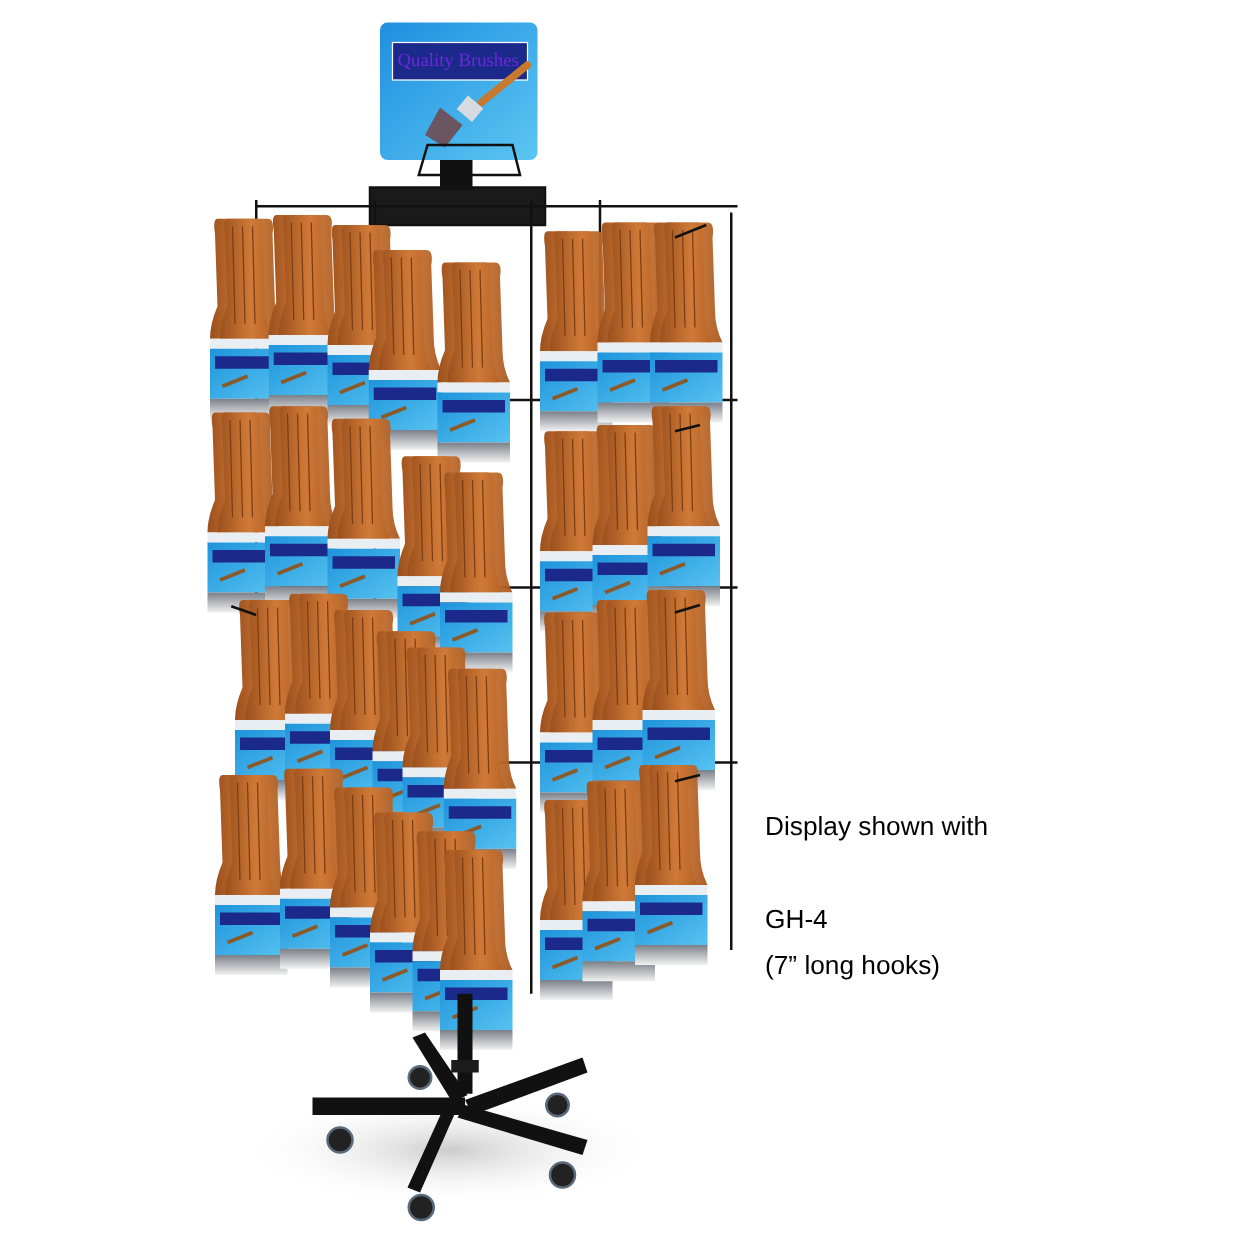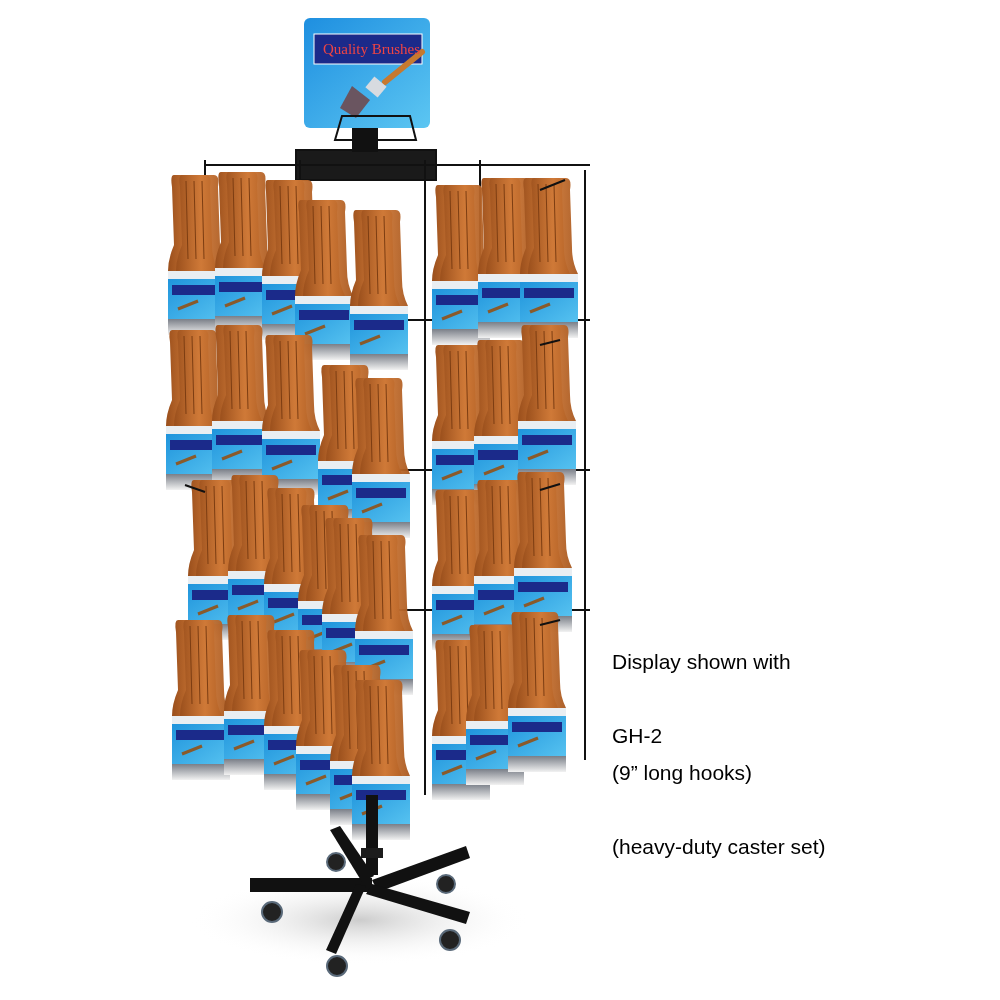--- a/index.html
+++ b/index.html
@@ -8,7 +8,7 @@
     .caption { position: absolute; left: 612px; top: 643px; width: 380px; color: #000; font-family: "Liberation Sans", sans-serif; font-weight: normal; font-size: 21px; line-height: 37px; }
     .caption .block { margin-bottom: 37px; }
     .caption .line { display: block; white-space: nowrap; }
-    .sign-text { position: absolute; left: 318px; top: 38px; width: 102px; height: 22px; color: #ef4444; font-family: "Liberation Serif", serif; font-size: 15px; line-height: 22px; text-align: right; white-space: nowrap; }
+    .sign-text { position: absolute; left: 318px; top: 38px; width: 102px; height: 22px; color: #6d28d9; font-family: "Liberation Serif", serif; font-size: 15px; line-height: 22px; text-align: left; white-space: nowrap; }
   </style>
 </head>
 <body>

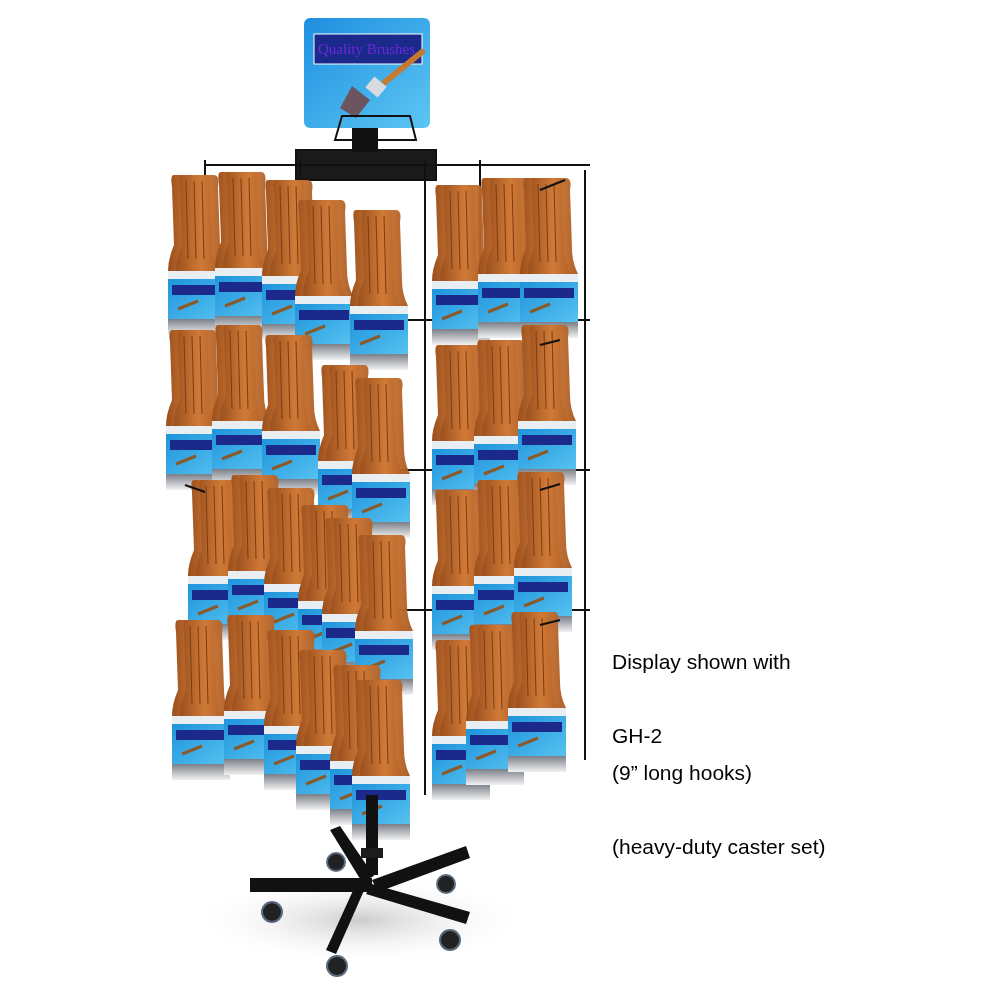--- a/index.html
+++ b/index.html
@@ -164,7 +164,7 @@
     <span class="line">Display shown with</span>
   </div>
   <div class="block">
-    <span class="line">GH-2</span>
+    <span class="line">GH-4</span>
     <span class="line">(9” long hooks)</span>
   </div>
   <div class="block">

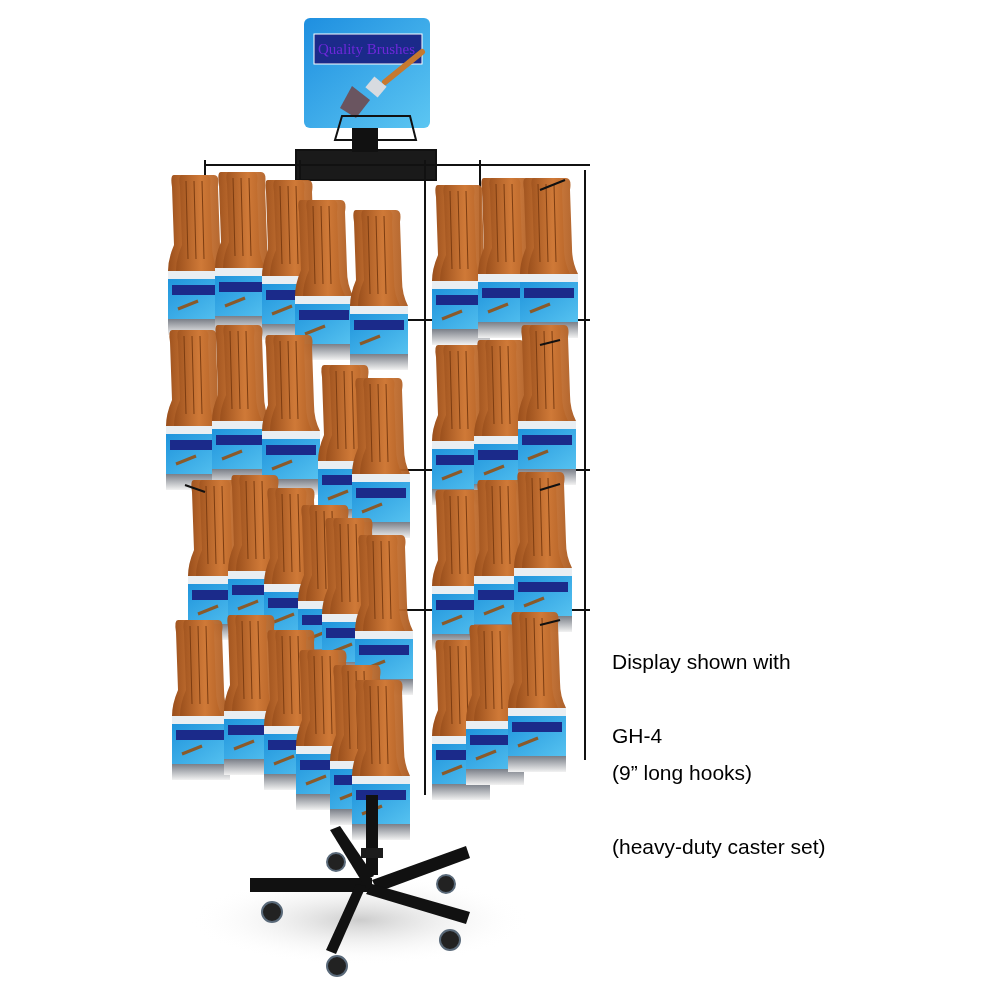--- a/index.html
+++ b/index.html
@@ -165,7 +165,7 @@
   </div>
   <div class="block">
     <span class="line">GH-4</span>
-    <span class="line">(9” long hooks)</span>
+    <span class="line">(7” long hooks)</span>
   </div>
   <div class="block">
     <span class="line">(heavy-duty caster set)</span>

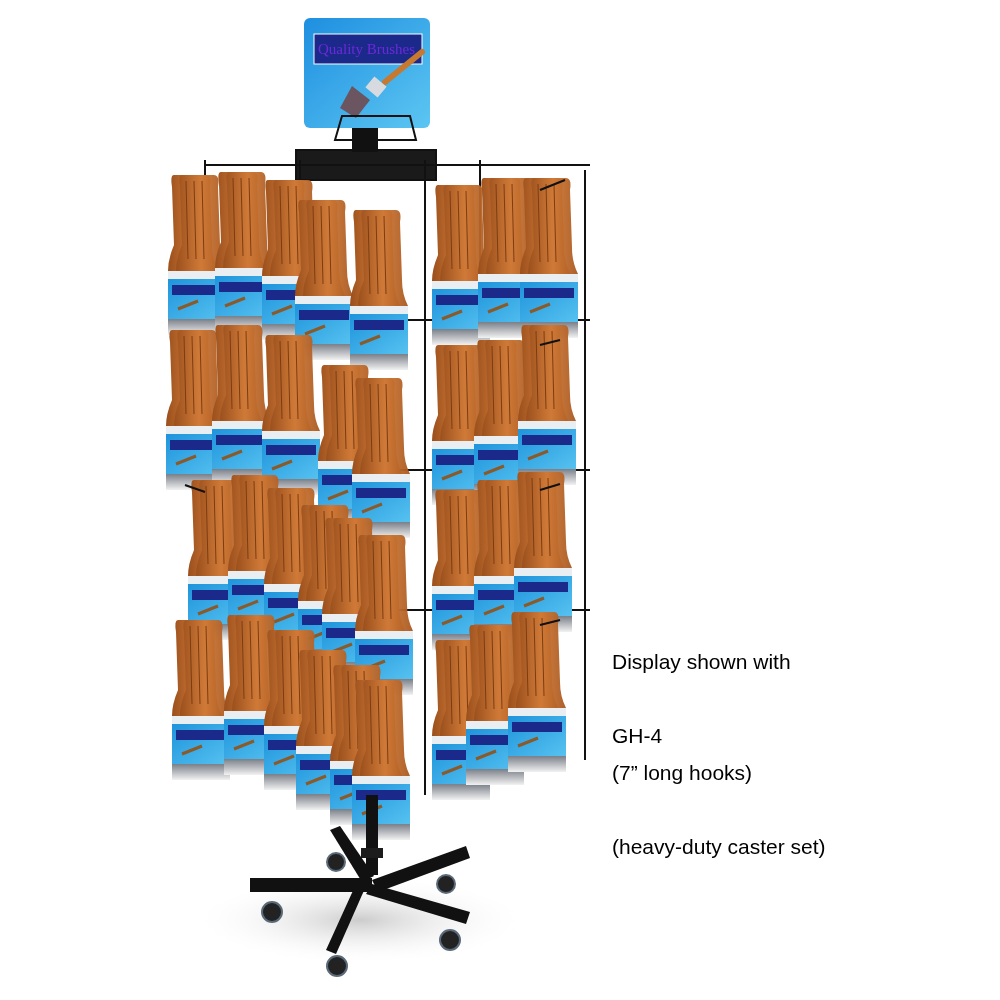--- a/index.html
+++ b/index.html
@@ -168,7 +168,6 @@
     <span class="line">(7” long hooks)</span>
   </div>
   <div class="block">
-    <span class="line">(heavy-duty caster set)</span>
   </div>
 </div>
 

